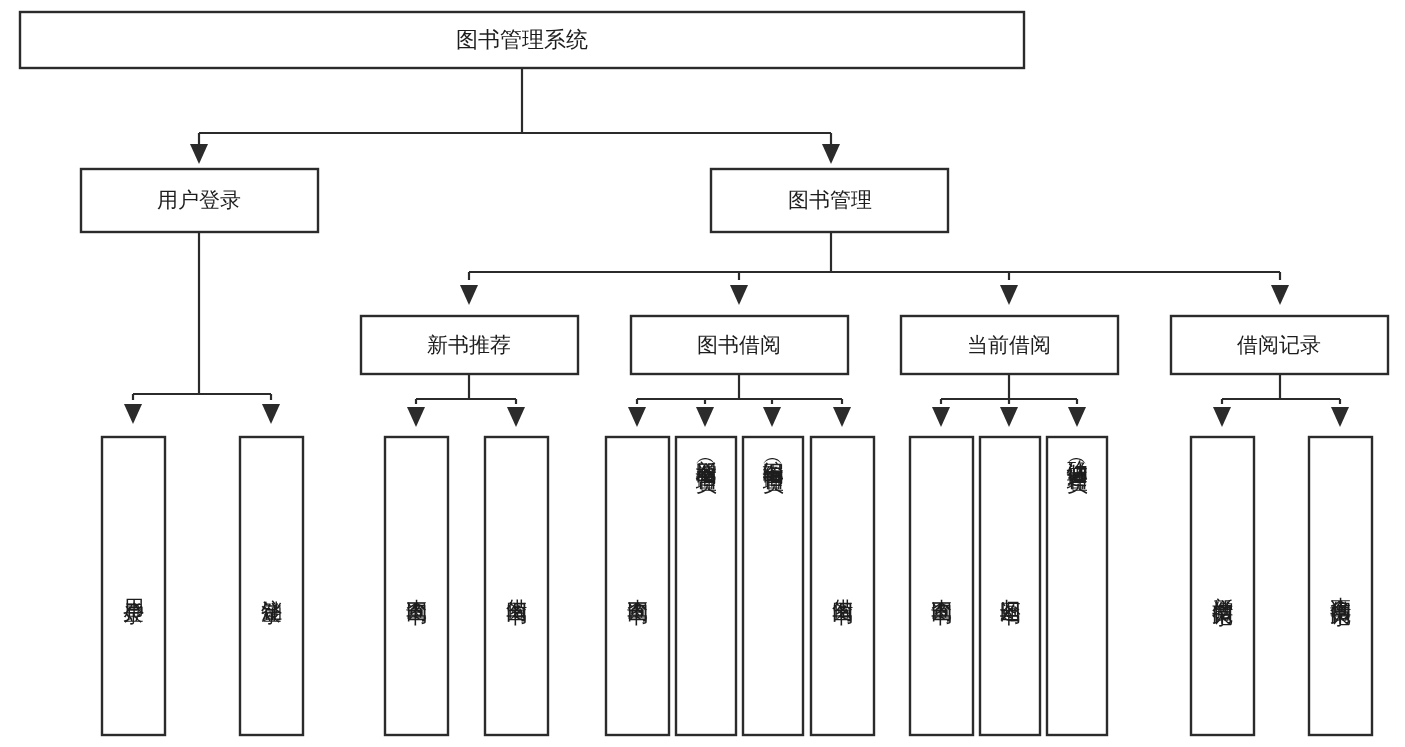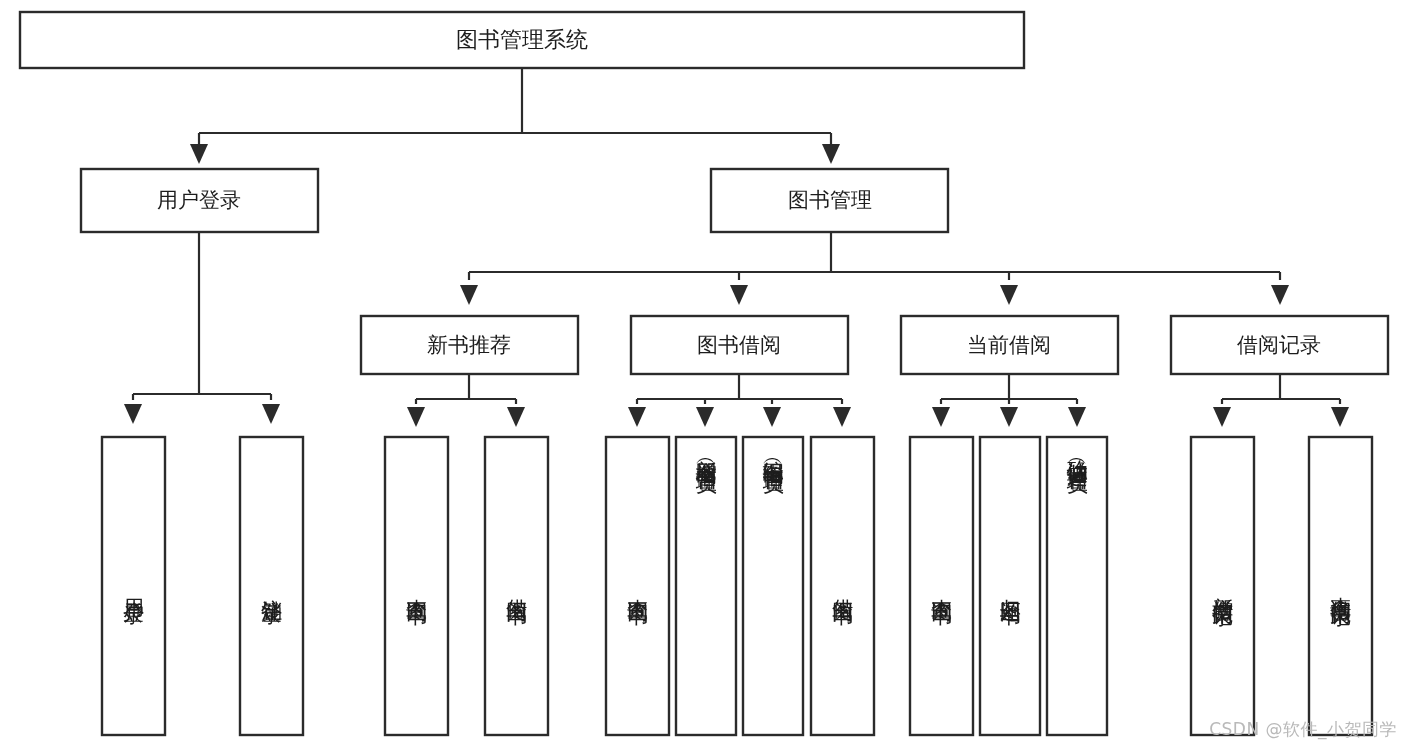--- a/index.html
+++ b/index.html
@@ -273,7 +273,6 @@
     <span class="leaf-label">查询借阅记录</span>
   </div>
 
-  <div class="watermark">CSDN @软件_小贺同学</div>
 
 </div>
 

